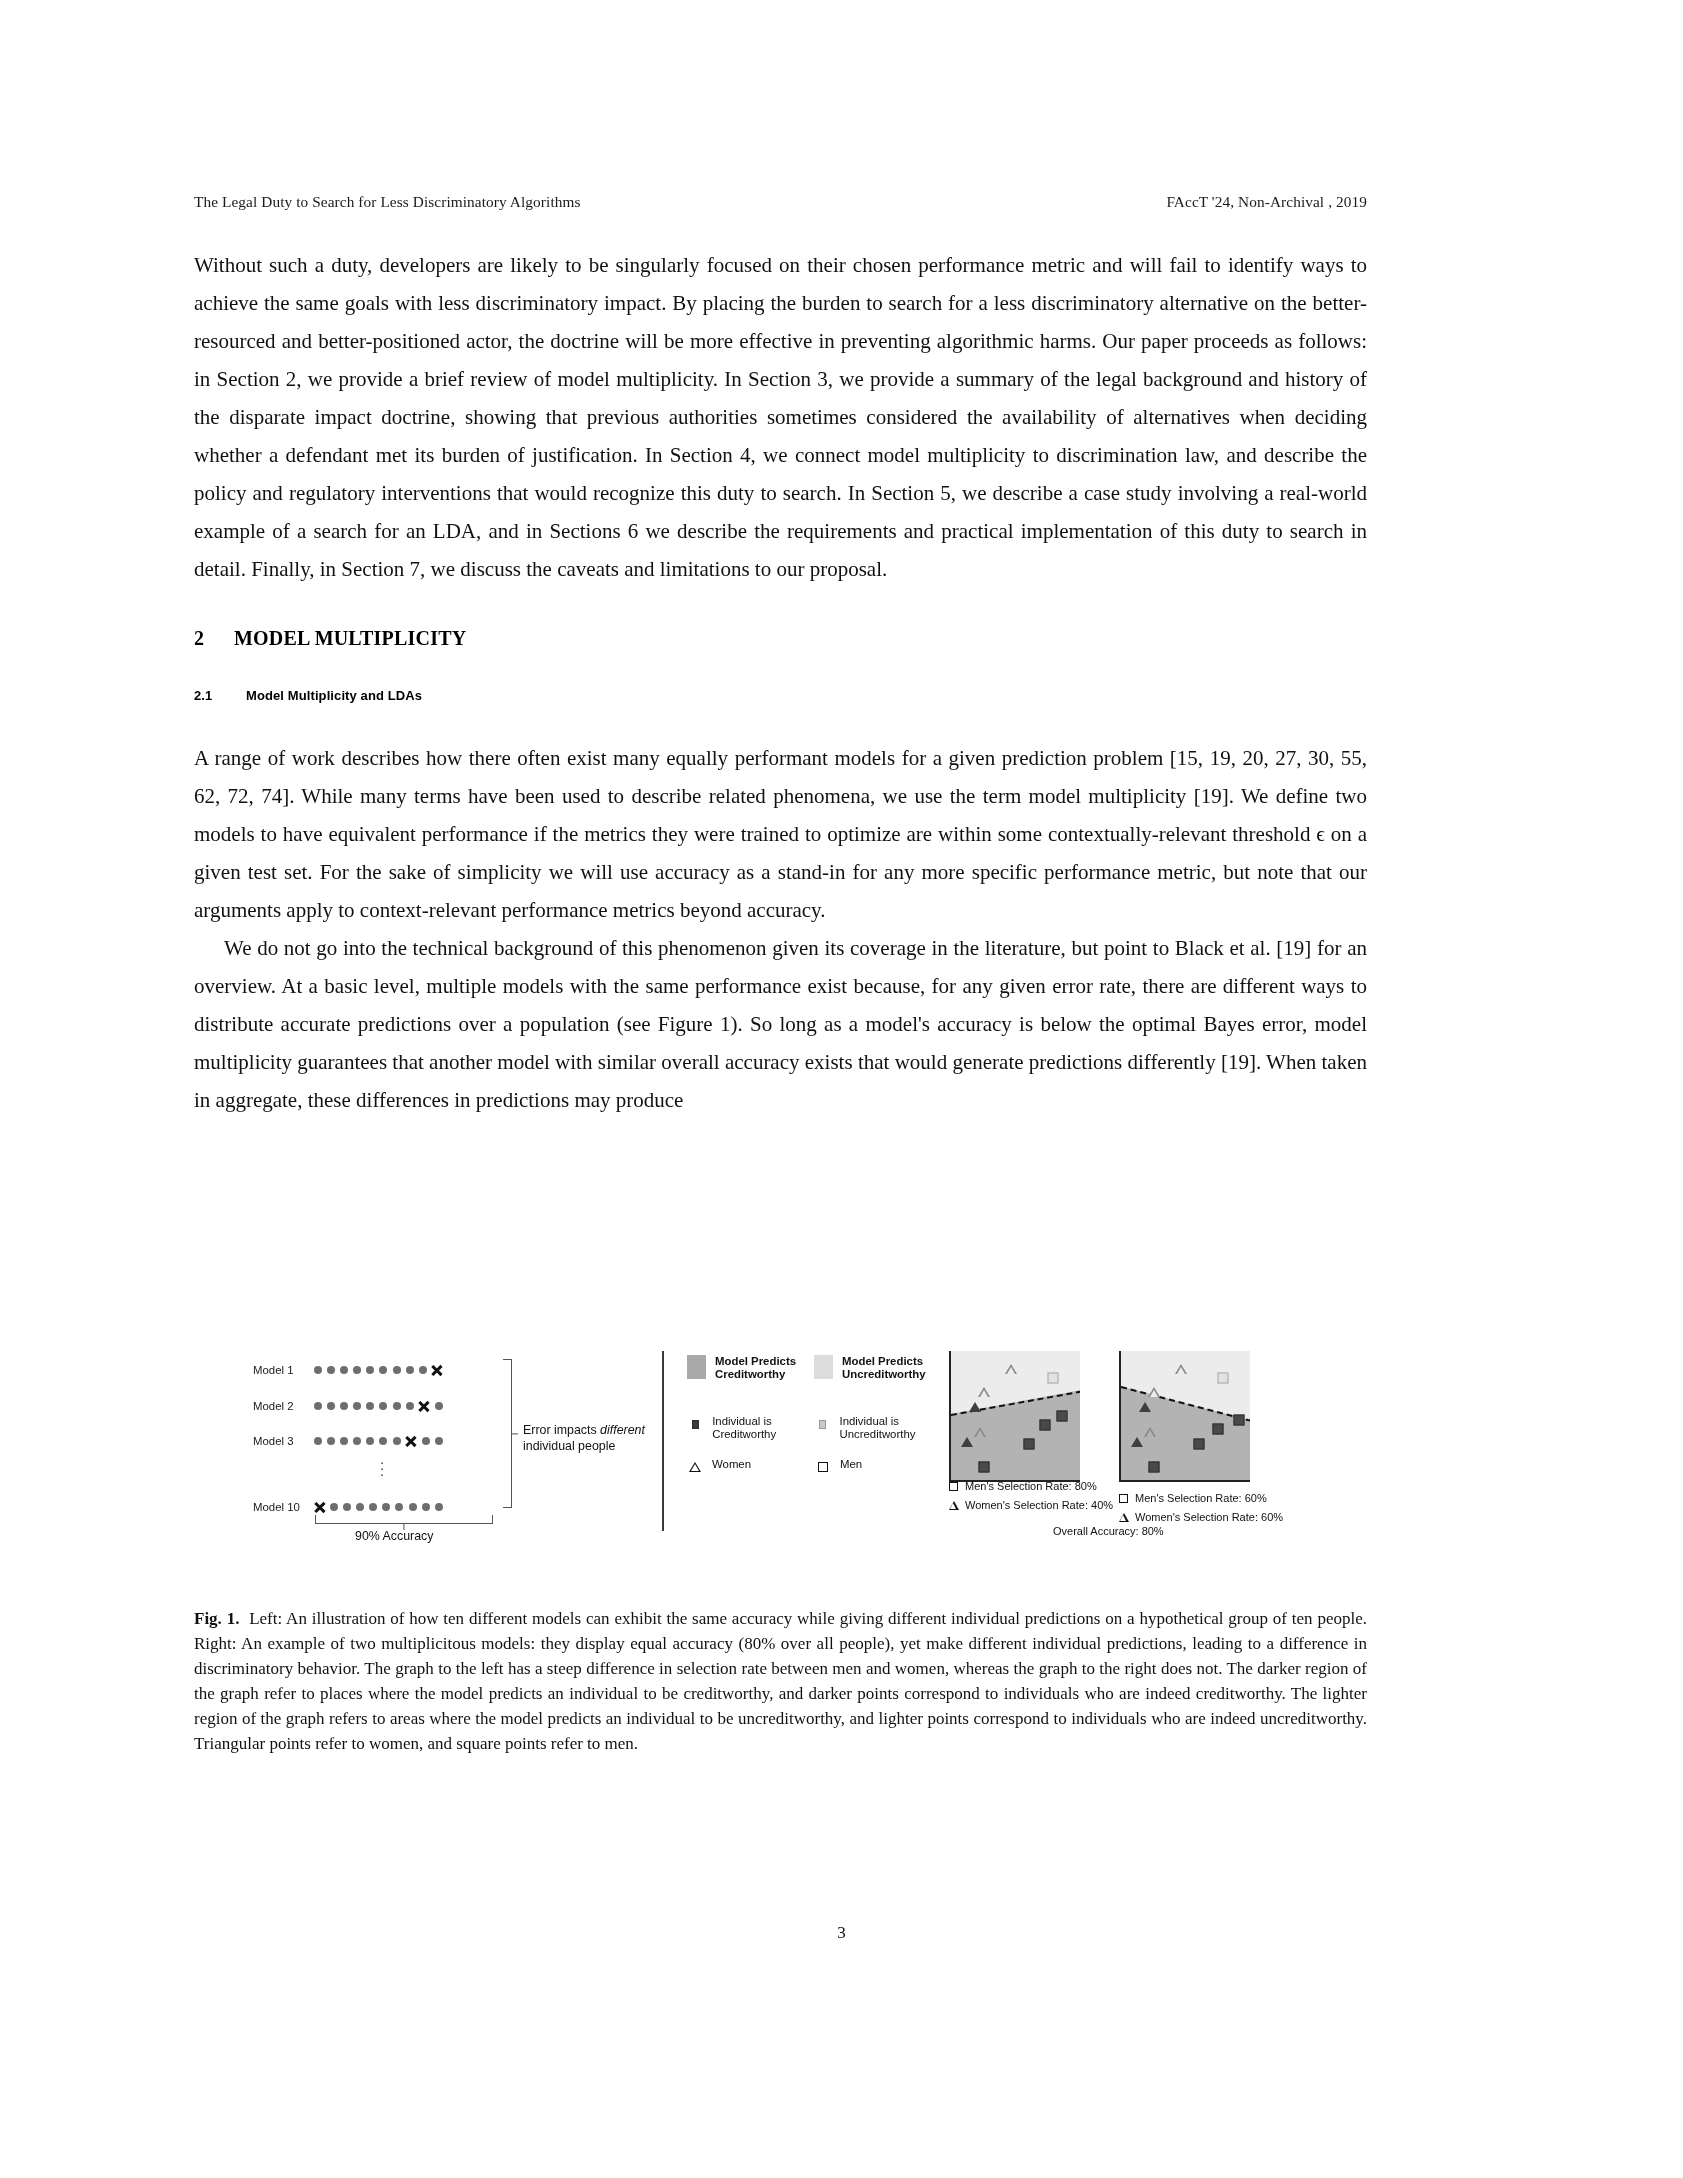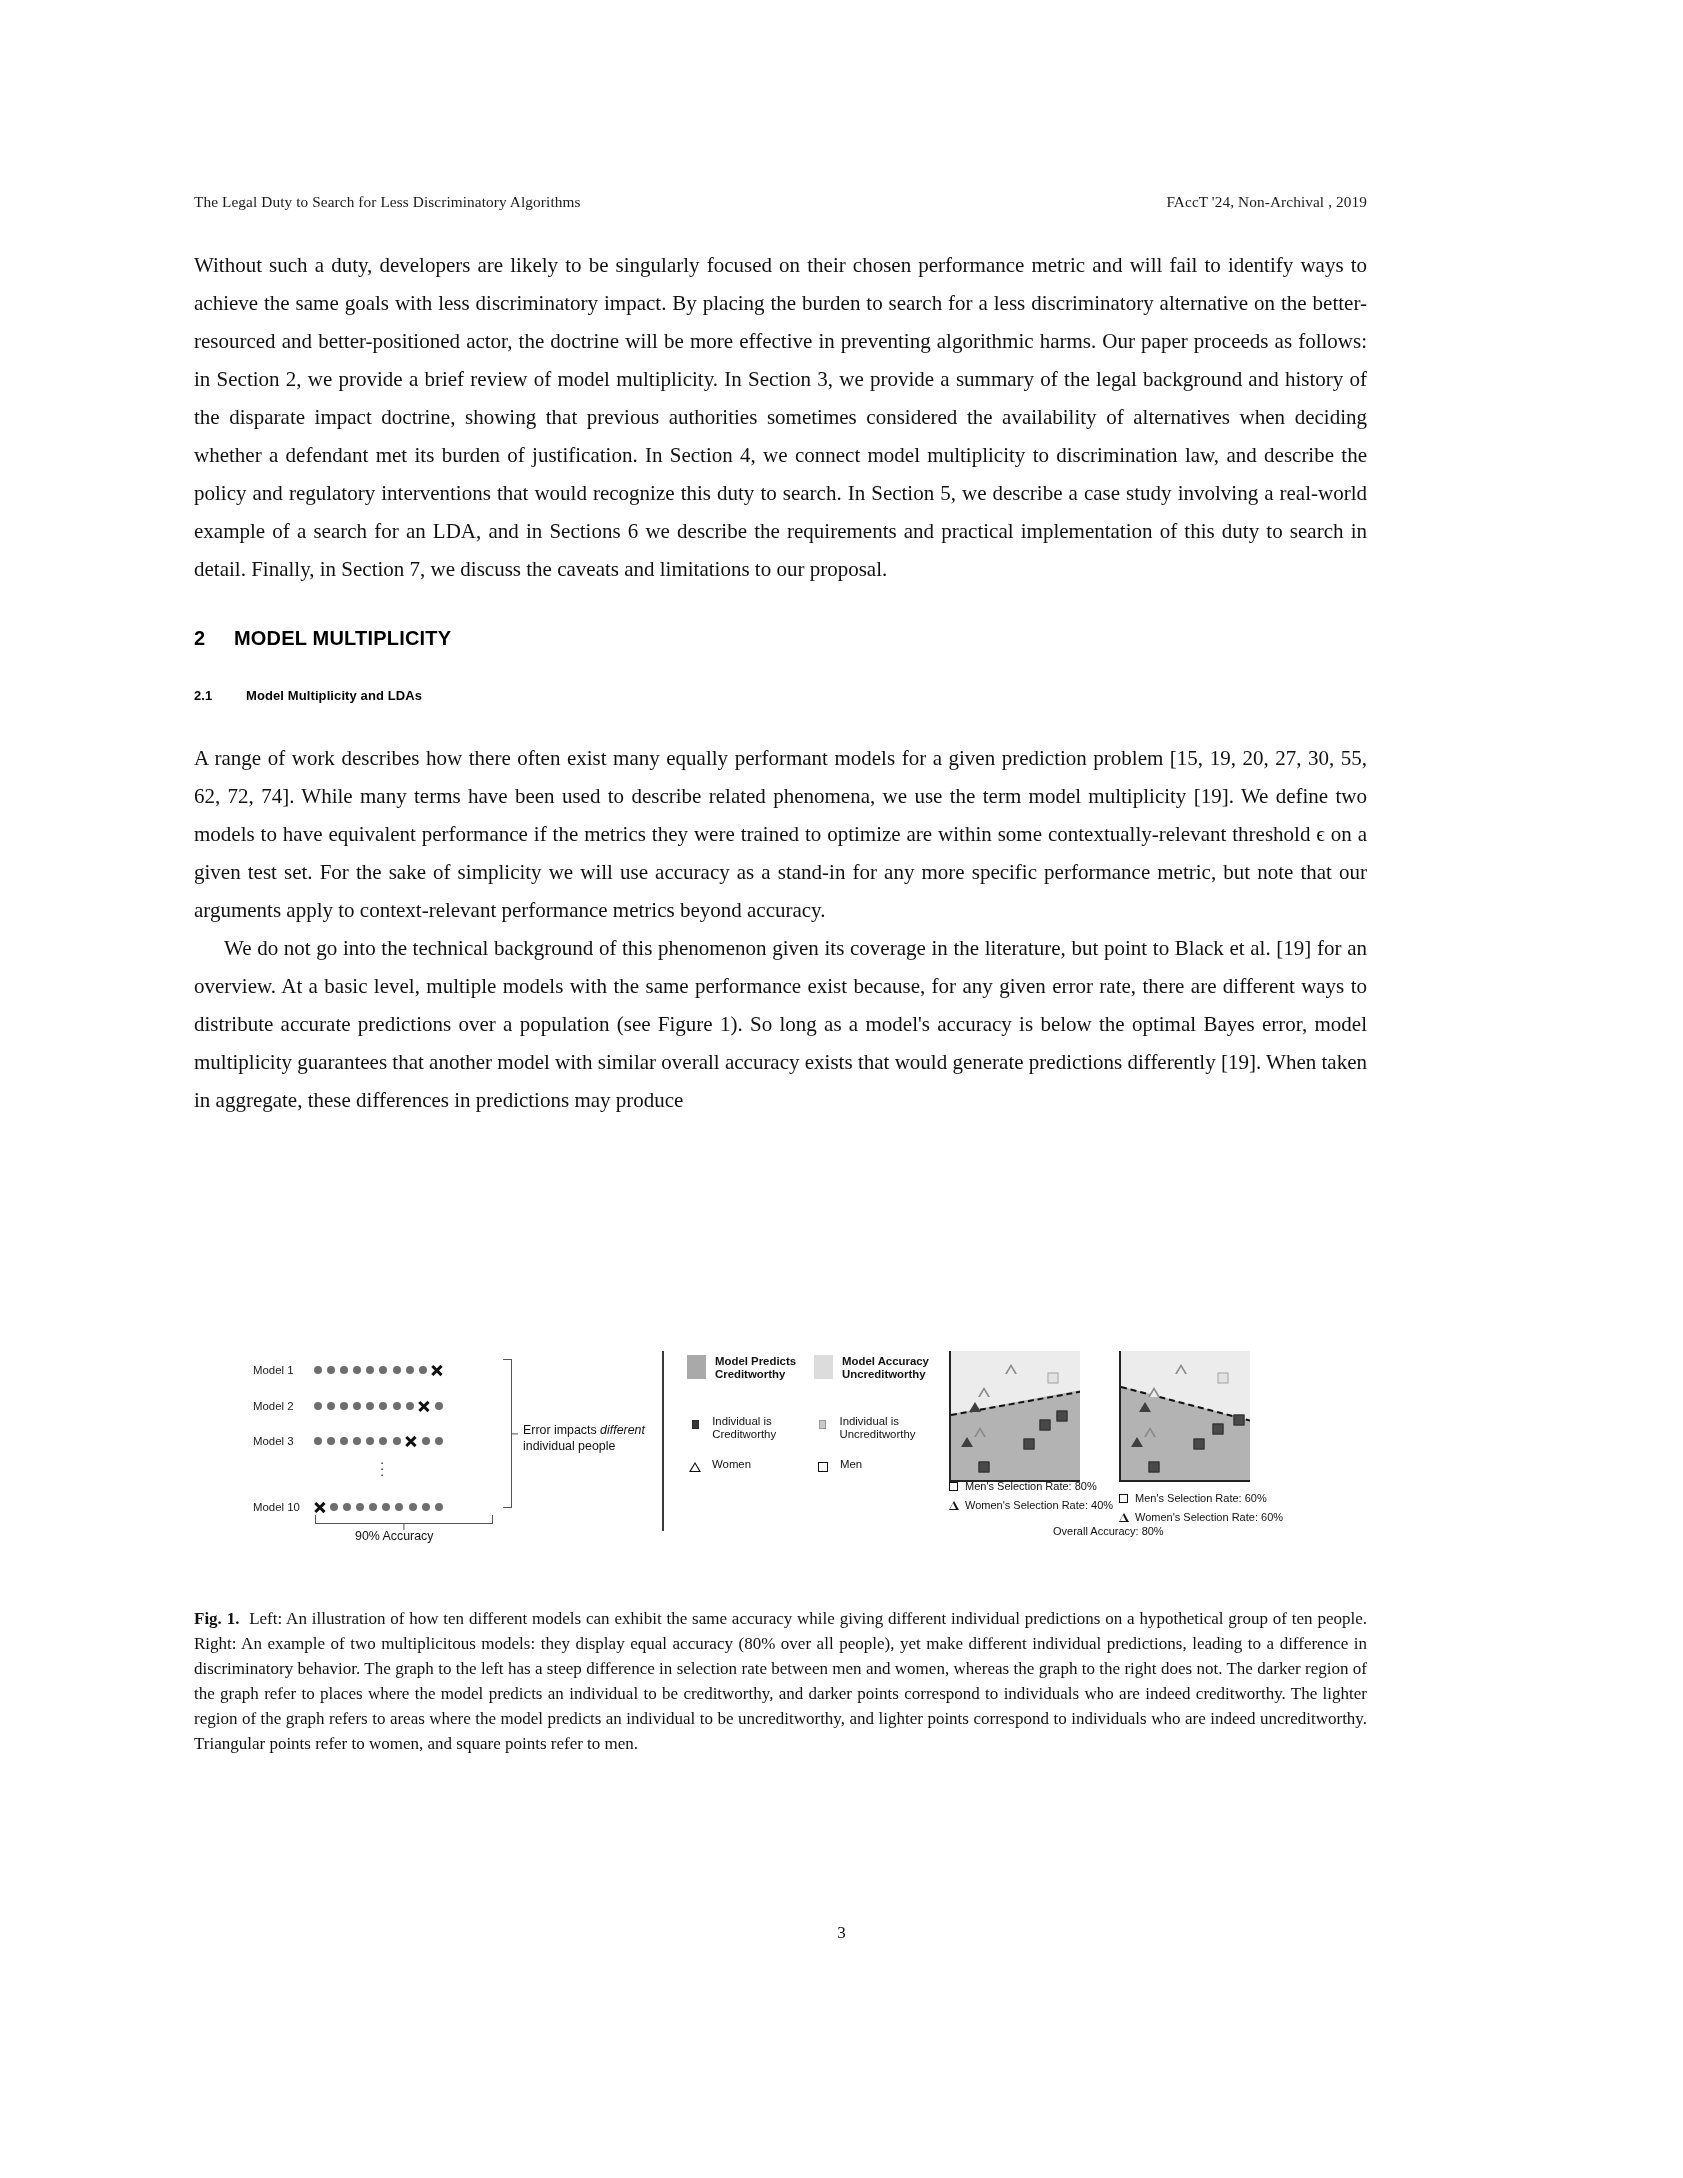--- a/index.html
+++ b/index.html
@@ -51,7 +51,7 @@
   }
   p.body.indent { text-indent: 30px; }
   h2.sec {
-    font-family: Liberation Sans, sans-serif;
+    font-family: Liberation Serif, serif;
     font-size: 20px;
     font-weight: bold;
     letter-spacing: 0.2px;

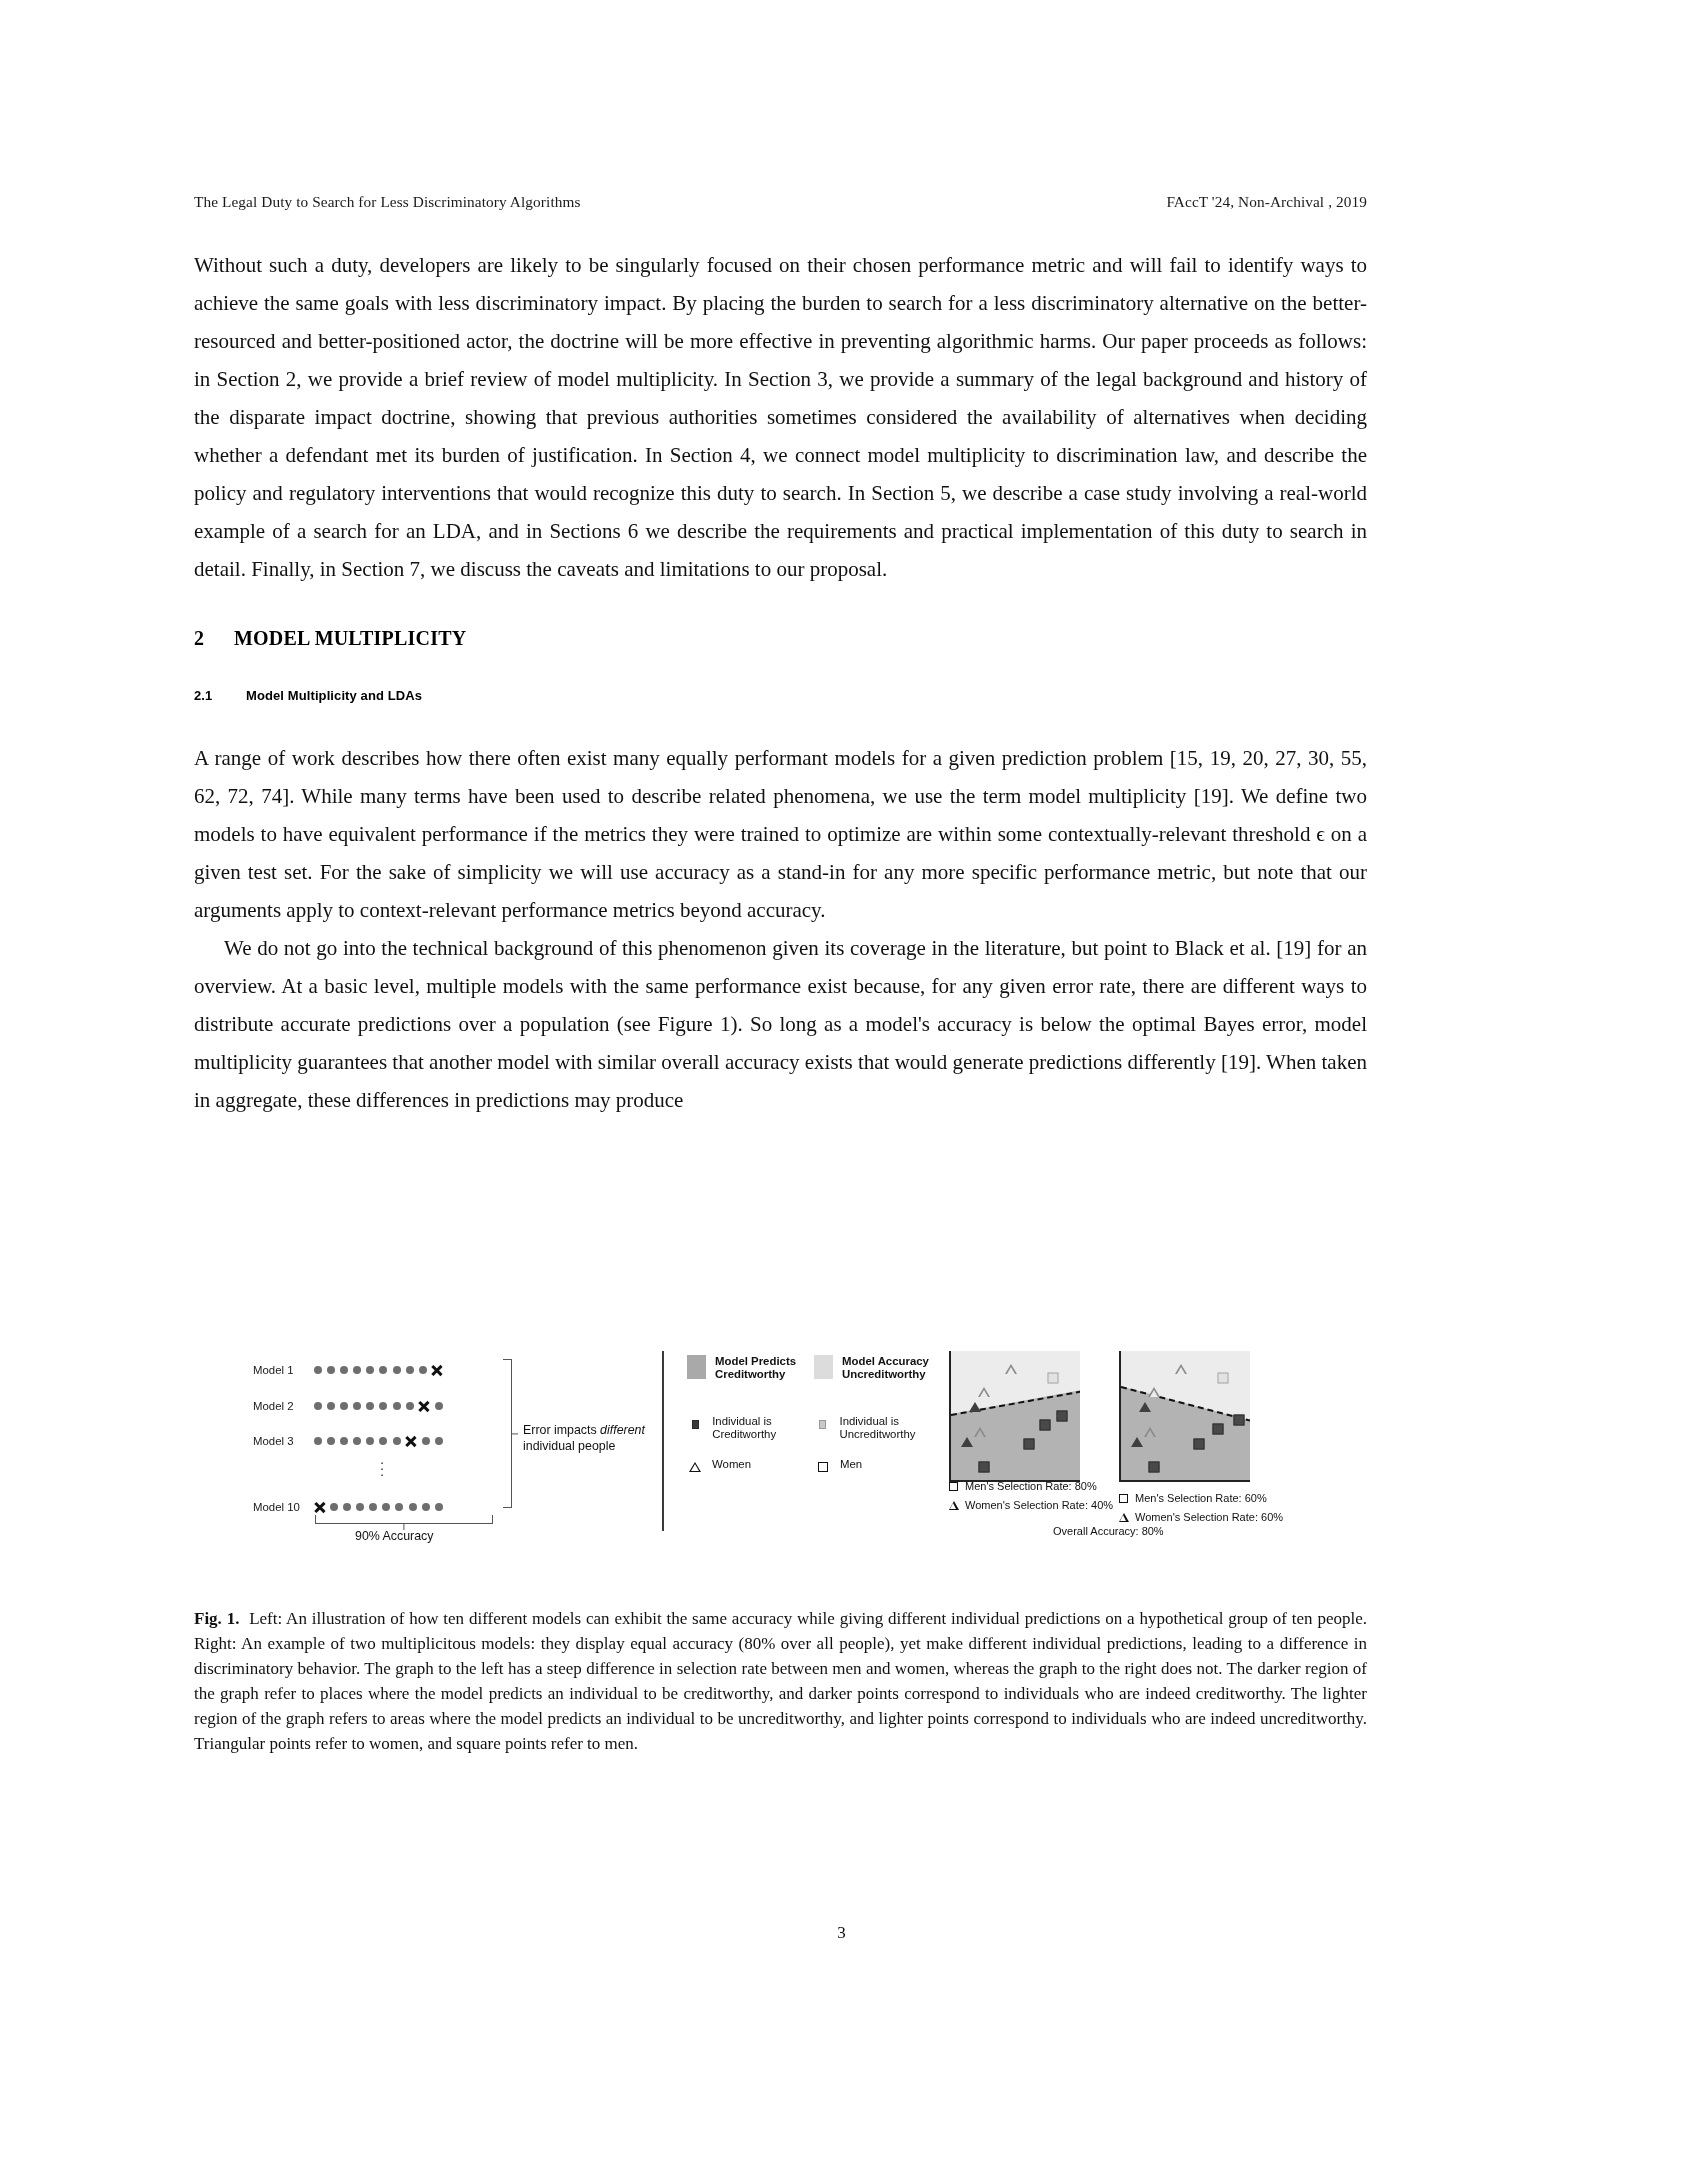--- a/index.html
+++ b/index.html
@@ -392,7 +392,7 @@
         <div class="lgcol" style="left:127px; top:0px; width:129px;">
           <div class="lgrow">
             <div class="lgswatch sw-light"></div>
-            <div class="lgtext bold">Model Accuracy Uncreditworthy</div>
+            <div class="lgtext bold">Model Predicts Uncreditworthy</div>
           </div>
         </div>
         <div class="lgcol" style="left:0px; top:60px; width:119px;">

